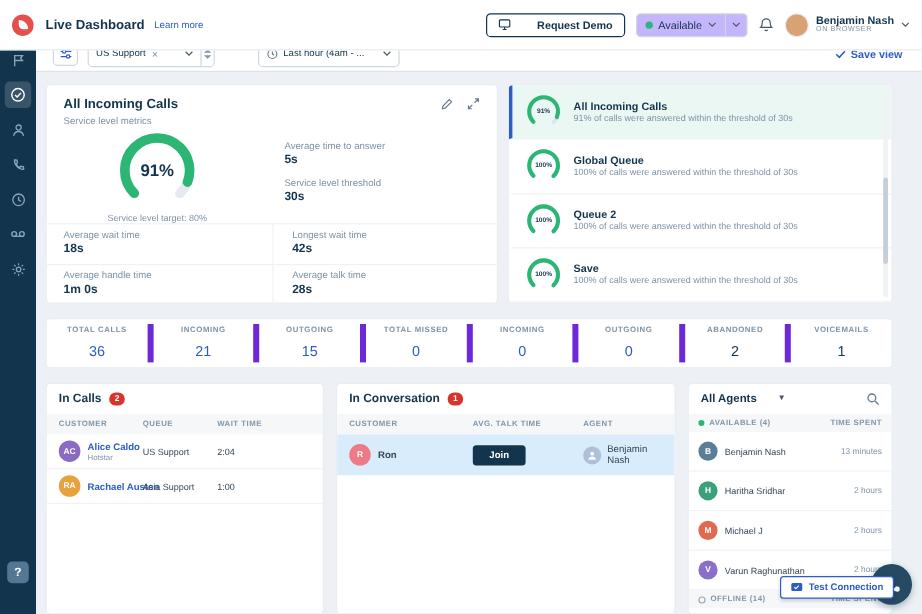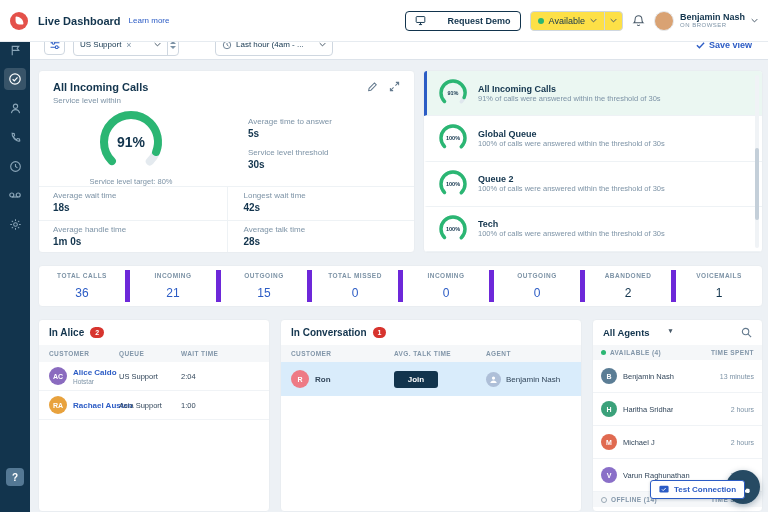--- a/index.html
+++ b/index.html
@@ -14,7 +14,7 @@
   .learn-more{font-size:8px;color:#2c5cc5;margin-left:8px;cursor:pointer}
   .tb-right{margin-left:auto;display:flex;align-items:center;gap:9px}
   .btn-demo{display:flex;align-items:center;gap:22px;border:1px solid #12344d;border-radius:4px;background:#fff;height:20px;padding:0 9px;font-size:9px;font-weight:700;color:#12344d;cursor:pointer;font-family:inherit}
-  .avail{display:flex;align-items:flex-end;height:20px;border:1px solid #cfd7e0;border-radius:4px;background:#fde047;font-size:9px;color:#12344d}
+  .avail{display:flex;align-items:flex-end;height:20px;border:1px solid #cfd7e0;border-radius:4px;background:#c4b5fd;font-size:9px;color:#12344d}
   .avail .seg1{display:flex;align-items:center;gap:5px;padding:0 7px;height:100%}
   .avail .seg2{display:flex;align-items:center;padding:0 5px;height:100%;border-left:1px solid #cfd7e0}
   .dot-green{width:6px;height:6px;border-radius:50%;background:#2bb673;flex:none}

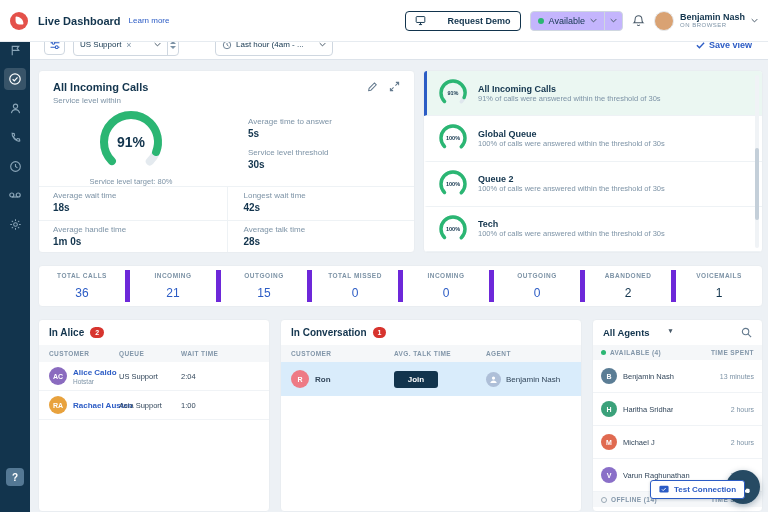--- a/index.html
+++ b/index.html
@@ -45,7 +45,7 @@
   .save-view{margin-left:auto;display:flex;align-items:center;gap:4px;color:#2c5cc5;font-size:9px;font-weight:700;cursor:pointer}
 
   
-  .content{position:absolute;left:30px;top:60px;right:0;bottom:0;padding:10px 5px 0 8px;overflow:hidden}
+  .content{position:absolute;left:30px;top:60px;right:0;bottom:0;padding:10px 24px 0 8px;overflow:hidden}
   .card{background:#fff;border:1px solid #e9edf1;border-radius:4px}
   .row1{display:flex;gap:8px;height:183px;margin-bottom:12px}
   .row2{display:flex;gap:10px;height:193px}

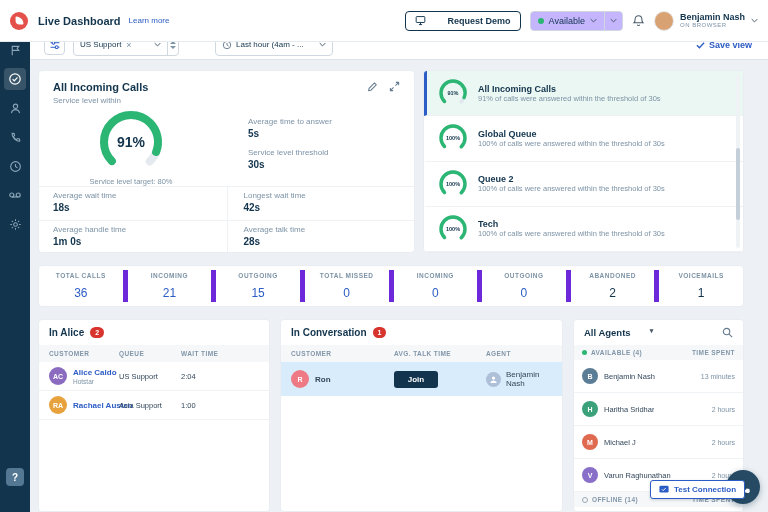--- a/index.html
+++ b/index.html
@@ -291,7 +291,7 @@
         <div class="sv-head">
           <div>
             <div class="sv-title">All Incoming Calls</div>
-            <div class="sv-sub">Service level within</div>
+            <div class="sv-sub">Service level metrics</div>
           </div>
           <div class="sv-icons">
             <span>

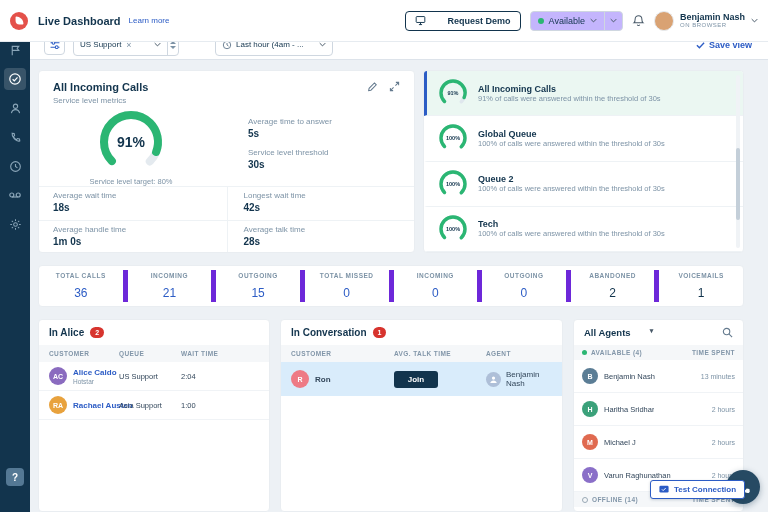--- a/index.html
+++ b/index.html
@@ -62,7 +62,7 @@
   .gauge{position:relative;width:66px;height:66px;margin:0 auto}
   .gauge .pct{position:absolute;inset:0;display:flex;align-items:center;justify-content:center;font-size:14px;font-weight:700;color:#12344d}
   .target{font-size:7.5px;color:#7d93a6;margin-top:2px}
-  .sv-metrics{margin-left:39px;padding-top:8px}
+  .sv-metrics{margin-left:28px;padding-top:8px}
   .m-label{font-size:8px;color:#7d93a6}
   .m-value{font-size:10px;font-weight:700;color:#12344d;margin:2px 0 9px}
   .sv-grid{position:absolute;left:0;right:0;bottom:0;height:66px;border-top:1px solid #eef2f5;display:grid;grid-template-columns:1fr 1fr;grid-template-rows:1fr 1fr}

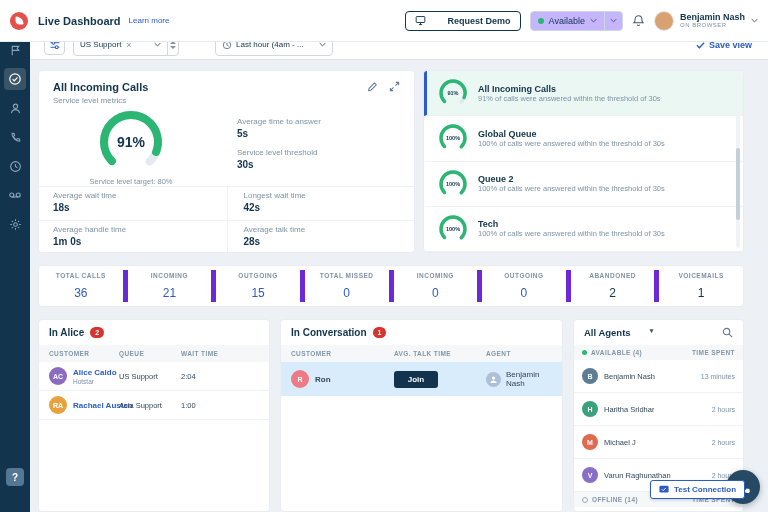--- a/index.html
+++ b/index.html
@@ -395,7 +395,7 @@
             <span class="pct">100%</span>
           </span>
           <span>
-            <div class="q-name">Tech</div>
+            <div class="q-name">Save</div>
             <div class="q-desc">100% of calls were answered within the threshold of 30s</div>
           </span>
         </div>

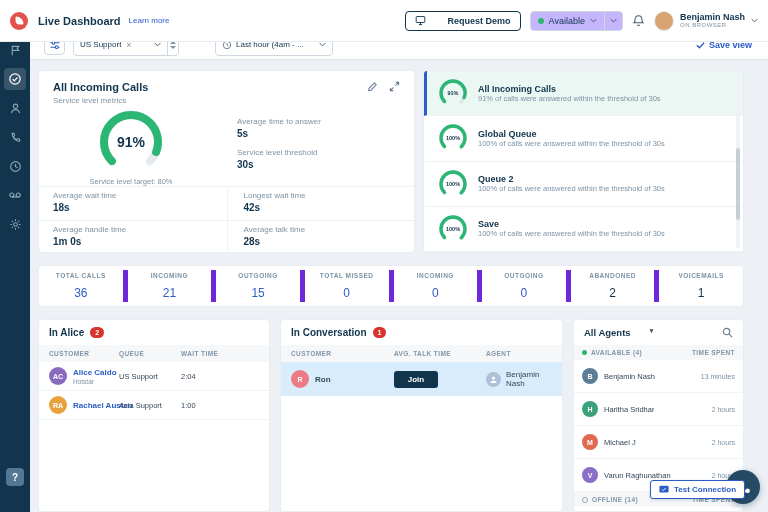--- a/index.html
+++ b/index.html
@@ -444,7 +444,7 @@
 
       <section class="card tcard inqueue-card">
         <div class="card-head">
-          <span class="card-title">In Alice</span>
+          <span class="card-title">In Calls</span>
           <span class="badge">2</span>
         </div>
         <div class="tbl-head">

